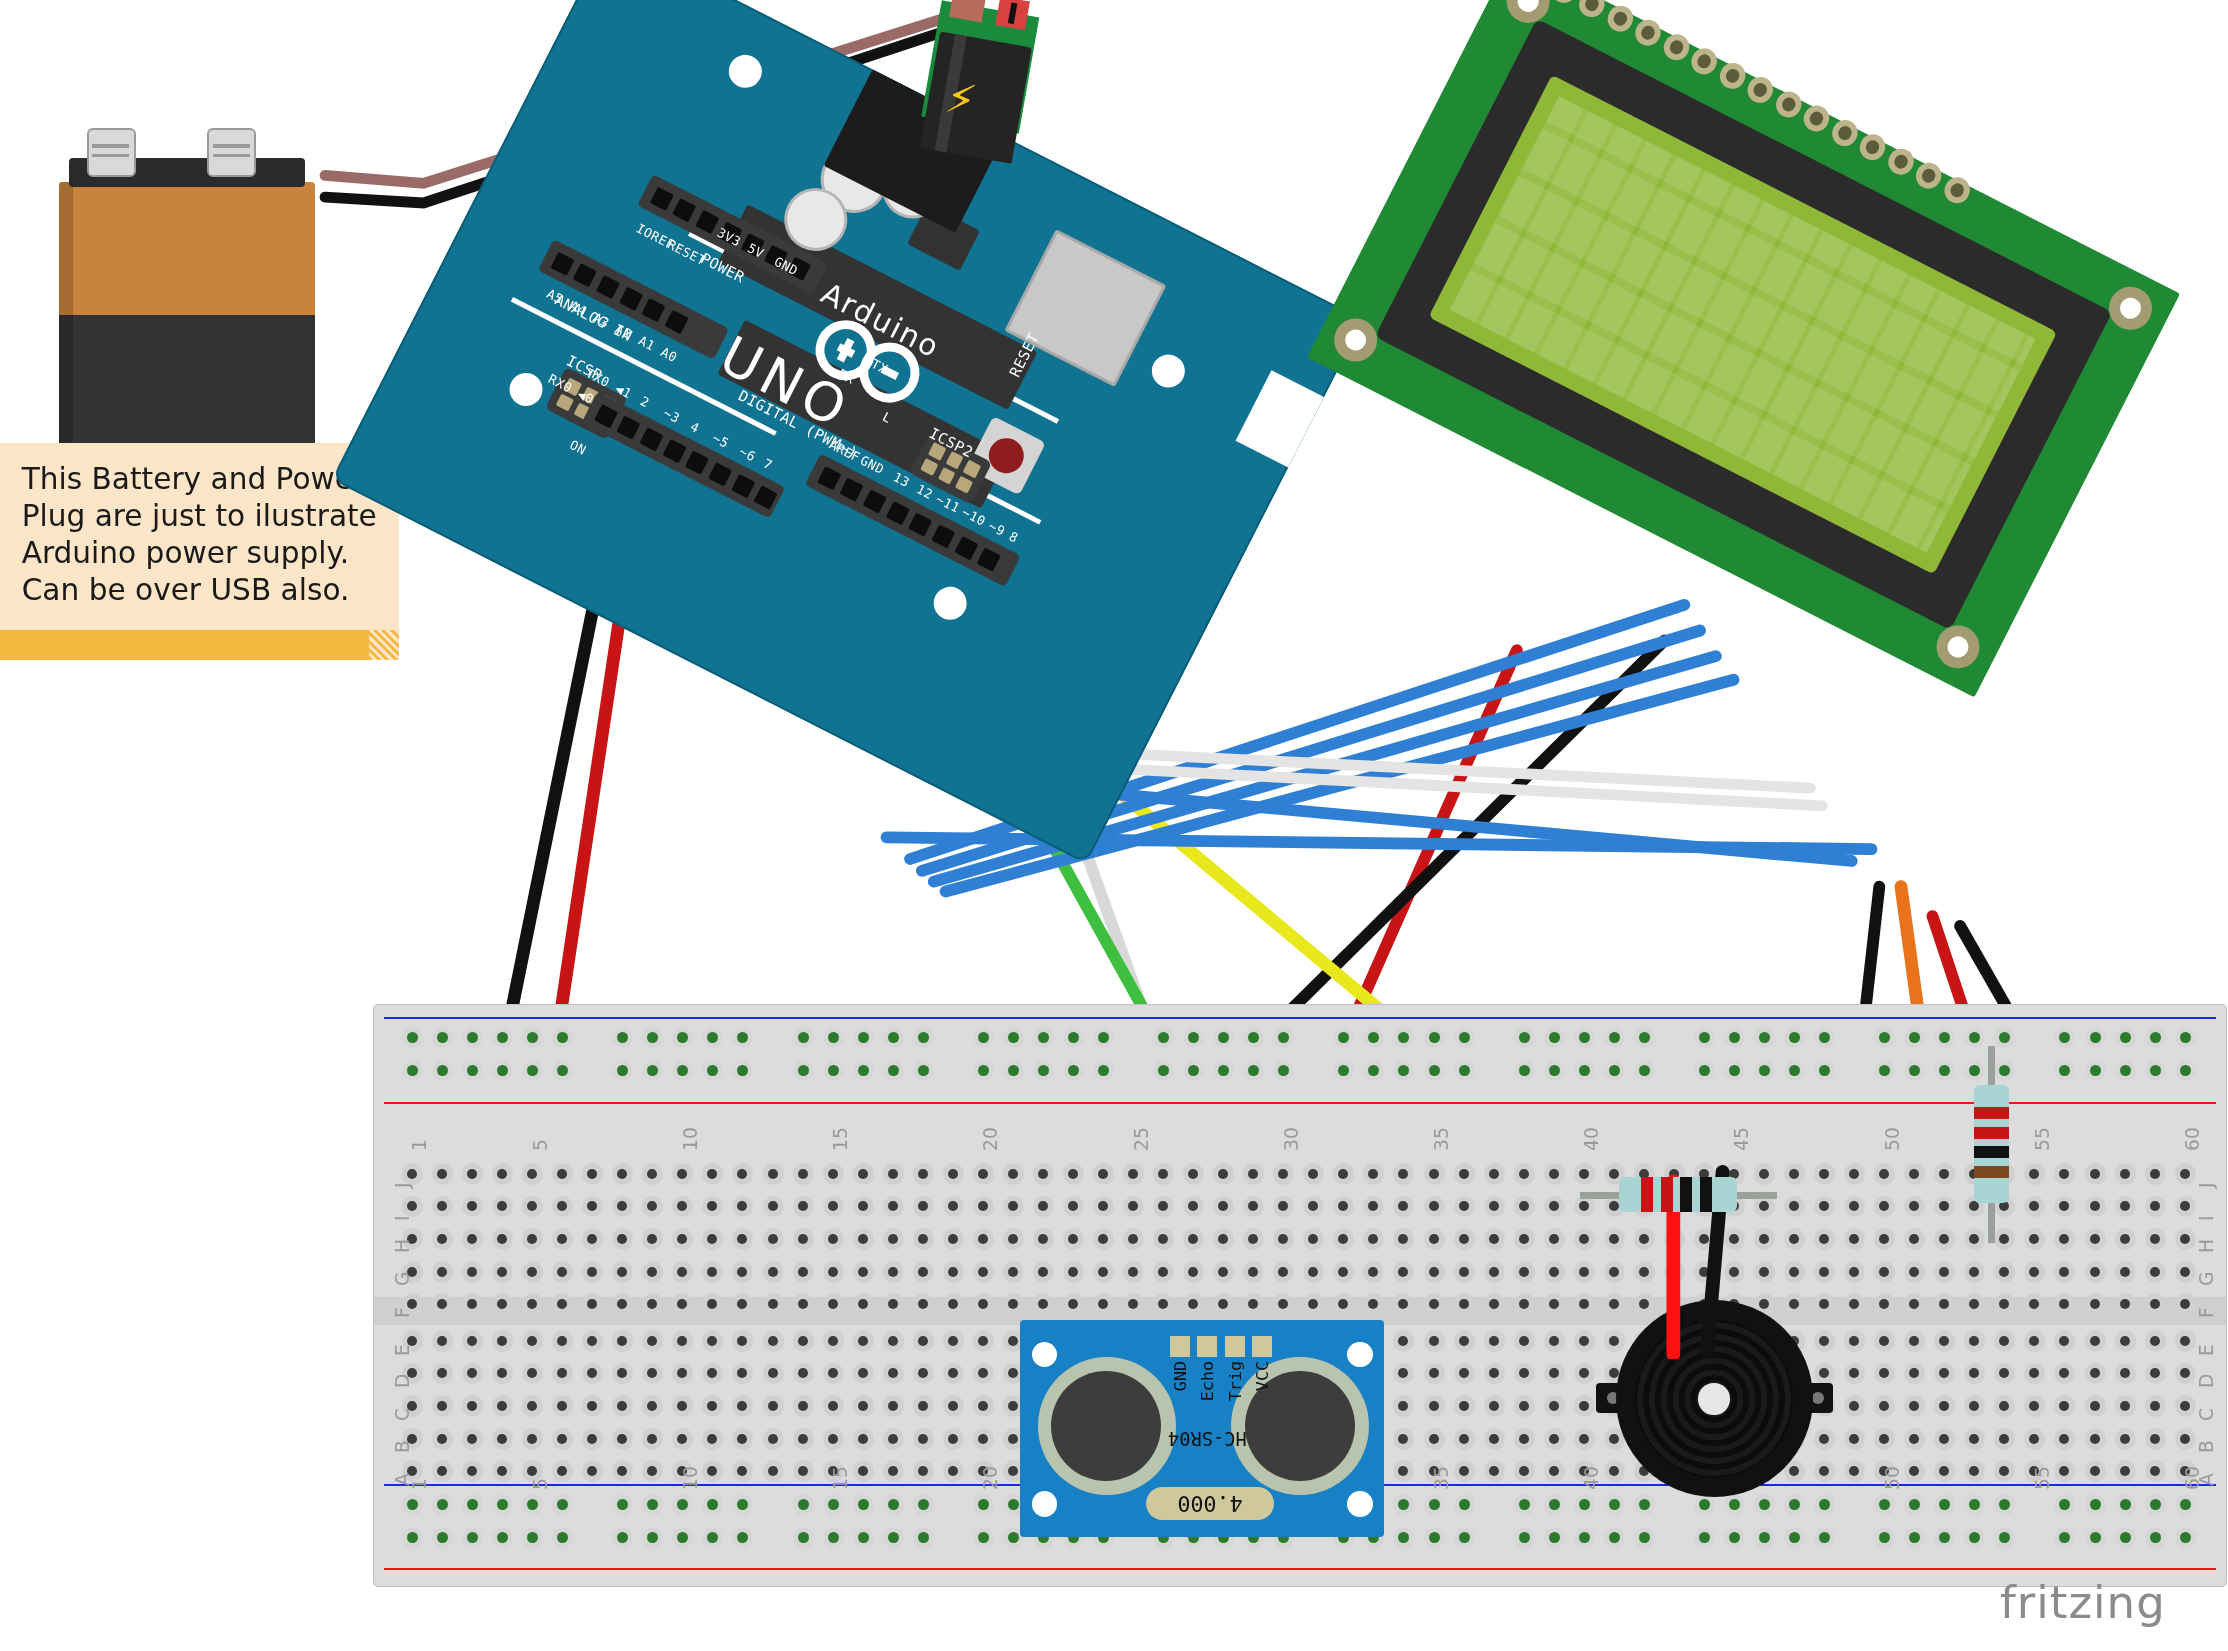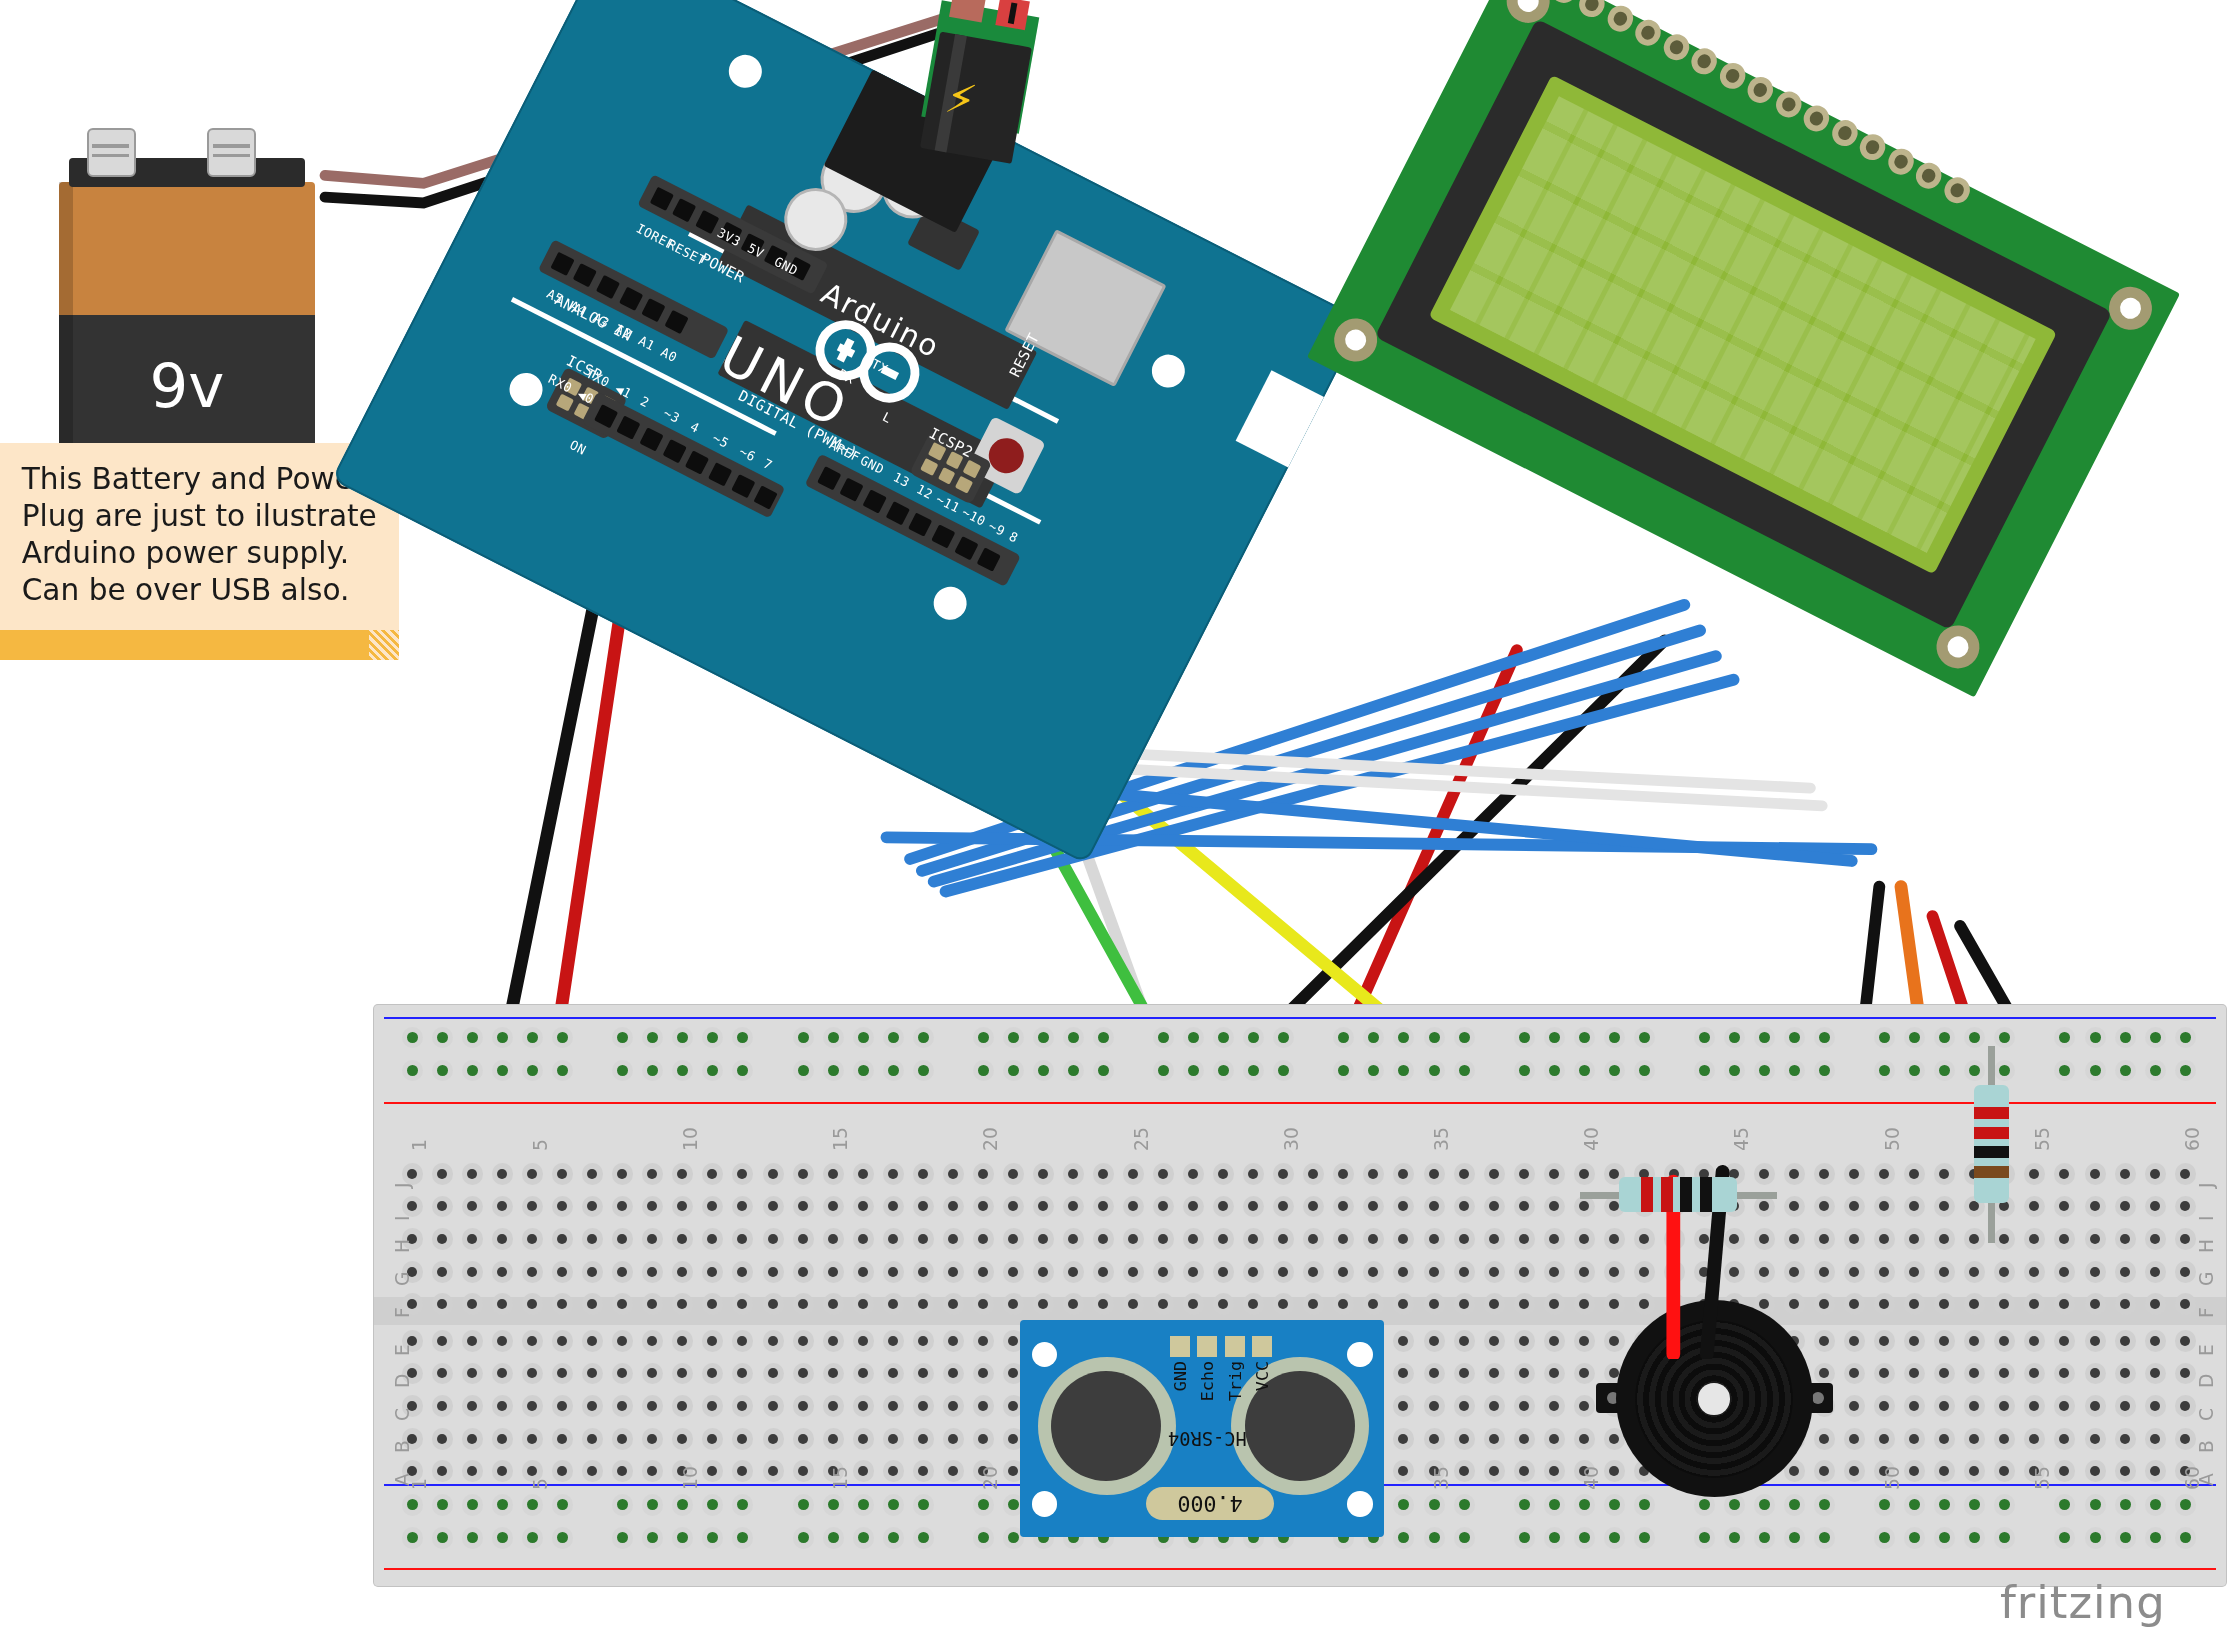--- a/index.html
+++ b/index.html
@@ -199,7 +199,6 @@
       <i></i>
       <i></i>
     </div>
-  <div class="volt">9v</div>
 </div>
 
 <div class="abs nosel" id="note">

